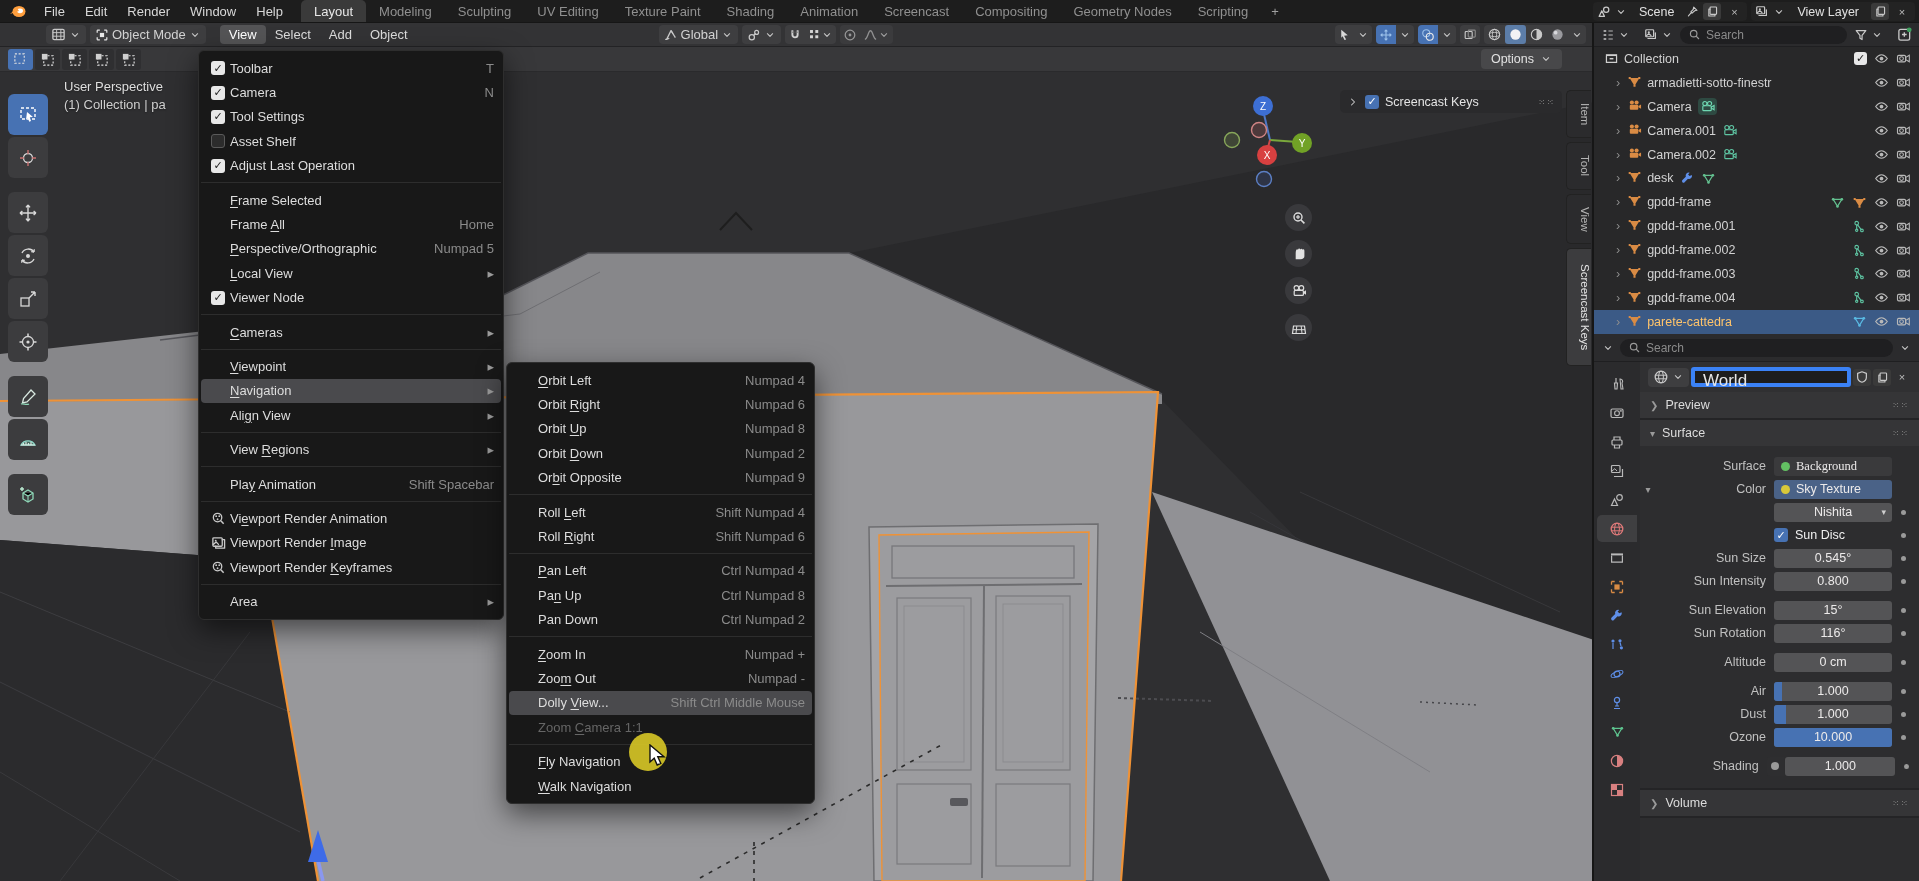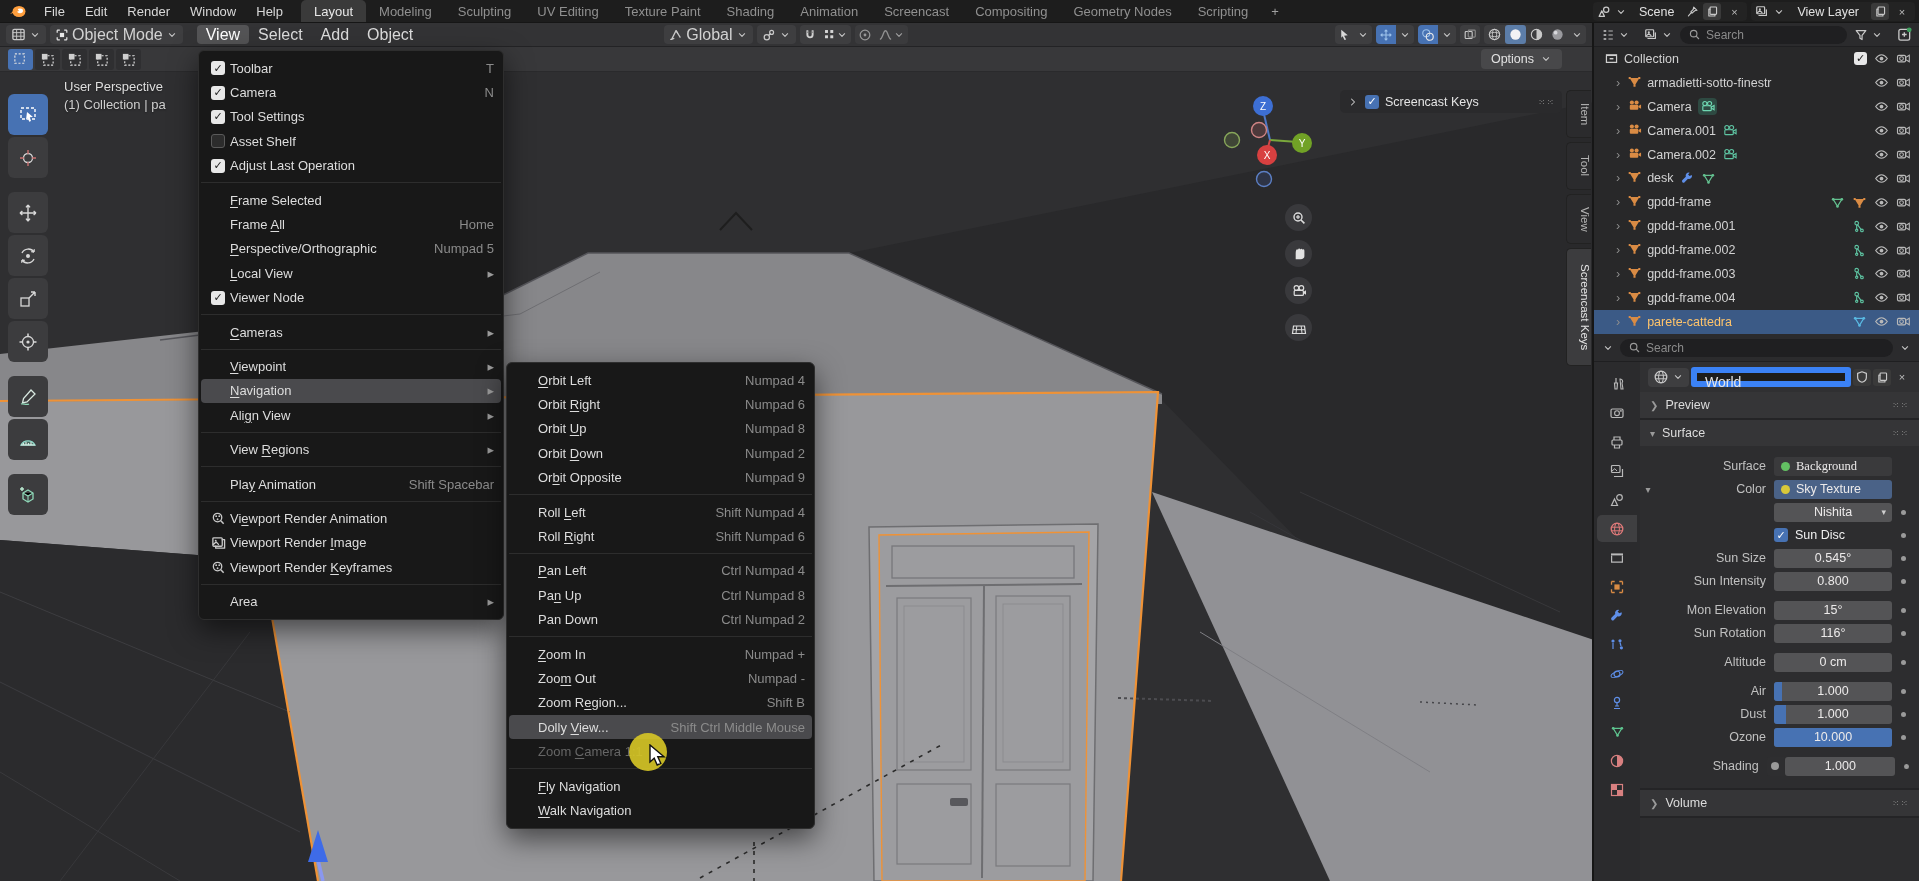--- a/index.html
+++ b/index.html
@@ -22,7 +22,7 @@
   .mini-btn.flat { background:transparent; }
 
   
-  #row2 { position:absolute; left:0; top:23px; width:1594px; height:24px; background:#333335; display:flex; align-items:center; font-size:16px; border-bottom:1px solid #232325; }
+  #row2 { position:absolute; left:0; top:23px; width:1594px; height:24px; background:#333335; display:flex; align-items:center; font-size:13px; border-bottom:1px solid #232325;padding-left:40px; }
   #row2r { position:absolute; left:1594px; top:23px; width:325px; height:24px; background:#2b2b2d; display:flex; align-items:center; border-bottom:1px solid #1f1f21; }
   .hdr-btn { display:flex; align-items:center; gap:3px; background:#3e3e40; border-radius:4px; height:19px; padding:0 5px; margin:0 2px; }
   .hdr-menu { padding:0 9px; height:19px; line-height:19px; border-radius:4px; color:#dcdcdc; }

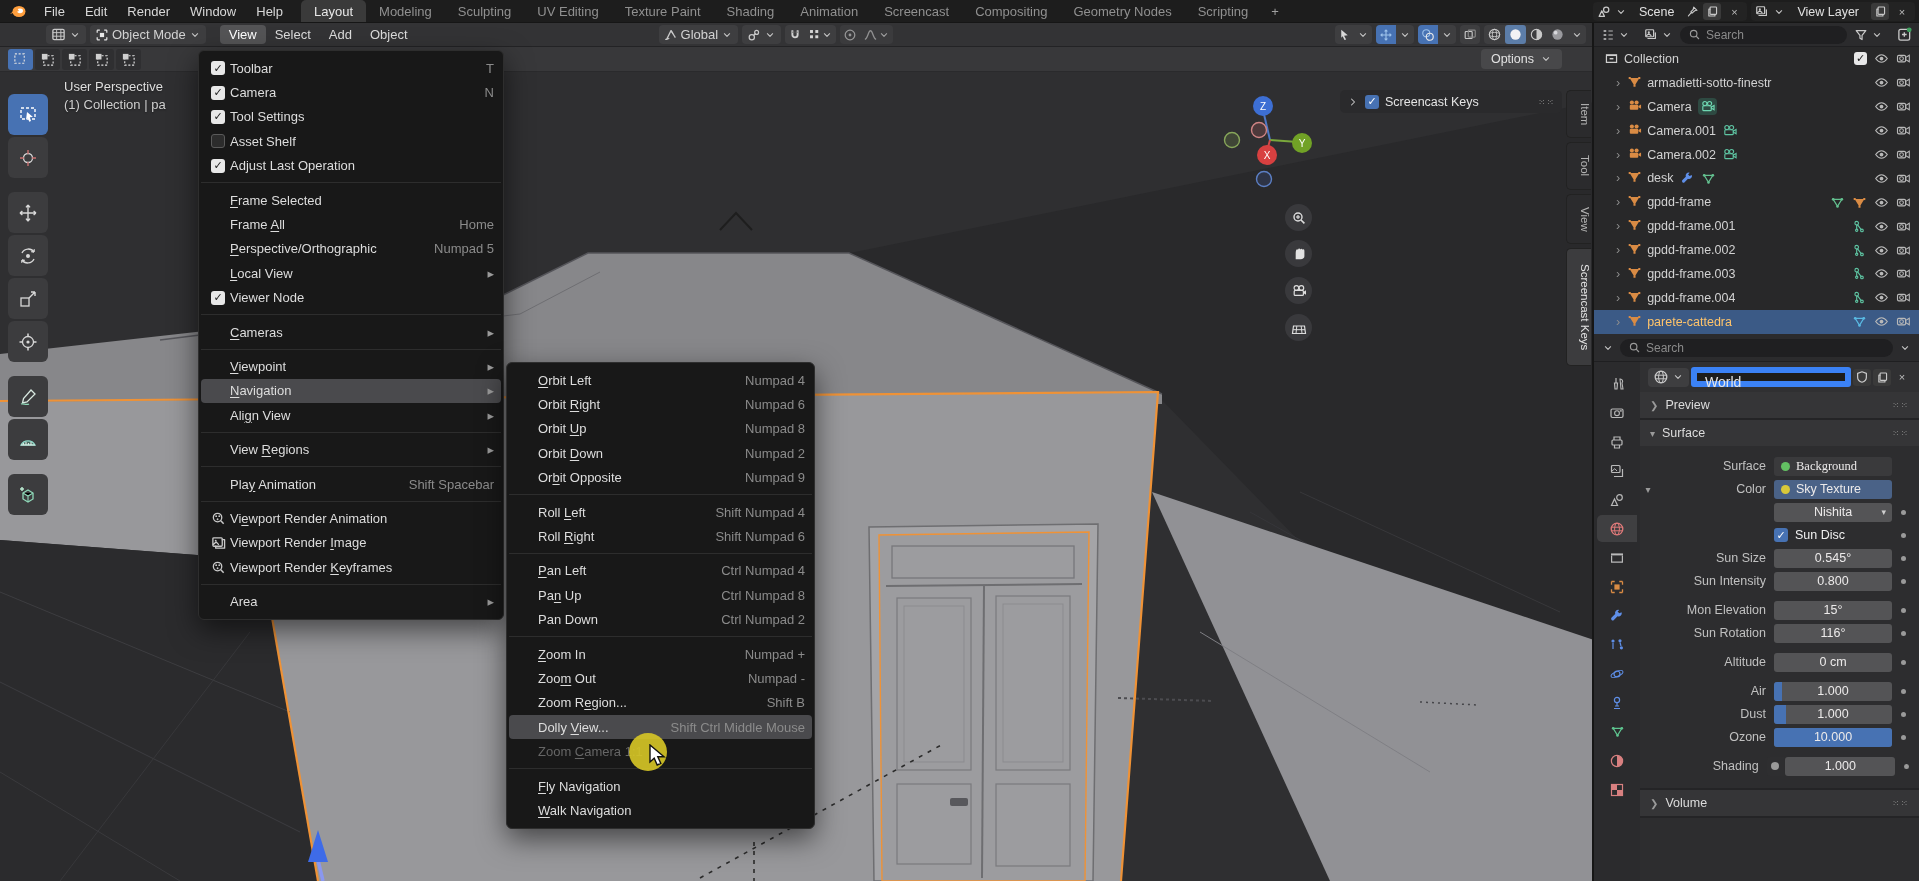--- a/index.html
+++ b/index.html
@@ -95,7 +95,7 @@
   .pb-head { height:26px; display:flex; align-items:center; gap:7px; padding:0 10px; background:#353537; color:#dcdcdc; font-size:12.5px; }
   .pb-head .dots { margin-left:auto; }
   .idrow { display:flex; align-items:center; gap:2px; padding:5px 8px; background:#303032; }
-  .idrow .namefield { flex:1; background:#1d1d1d; border:6px solid #3b82f6; border-radius:3px; height:20px; line-height:19px; padding:0 8px; color:#e6e6e6; font-size:14px; }
+  .idrow .namefield { flex:1; background:#1d1d1d; border:4px solid #3b82f6; border-radius:3px; height:20px; line-height:19px; padding:0 8px; color:#e6e6e6; font-size:17px; }
   .prow { display:flex; align-items:center; height:22px; margin:1px 0; font-size:12.5px; }
   .prow .plabel { width:118px; text-align:right; padding-right:8px; color:#c0c0c0; white-space:nowrap; }
   .prow .pexp { width:16px; margin-left:-16px; color:#9a9a9a; font-size:10px; text-align:center; }

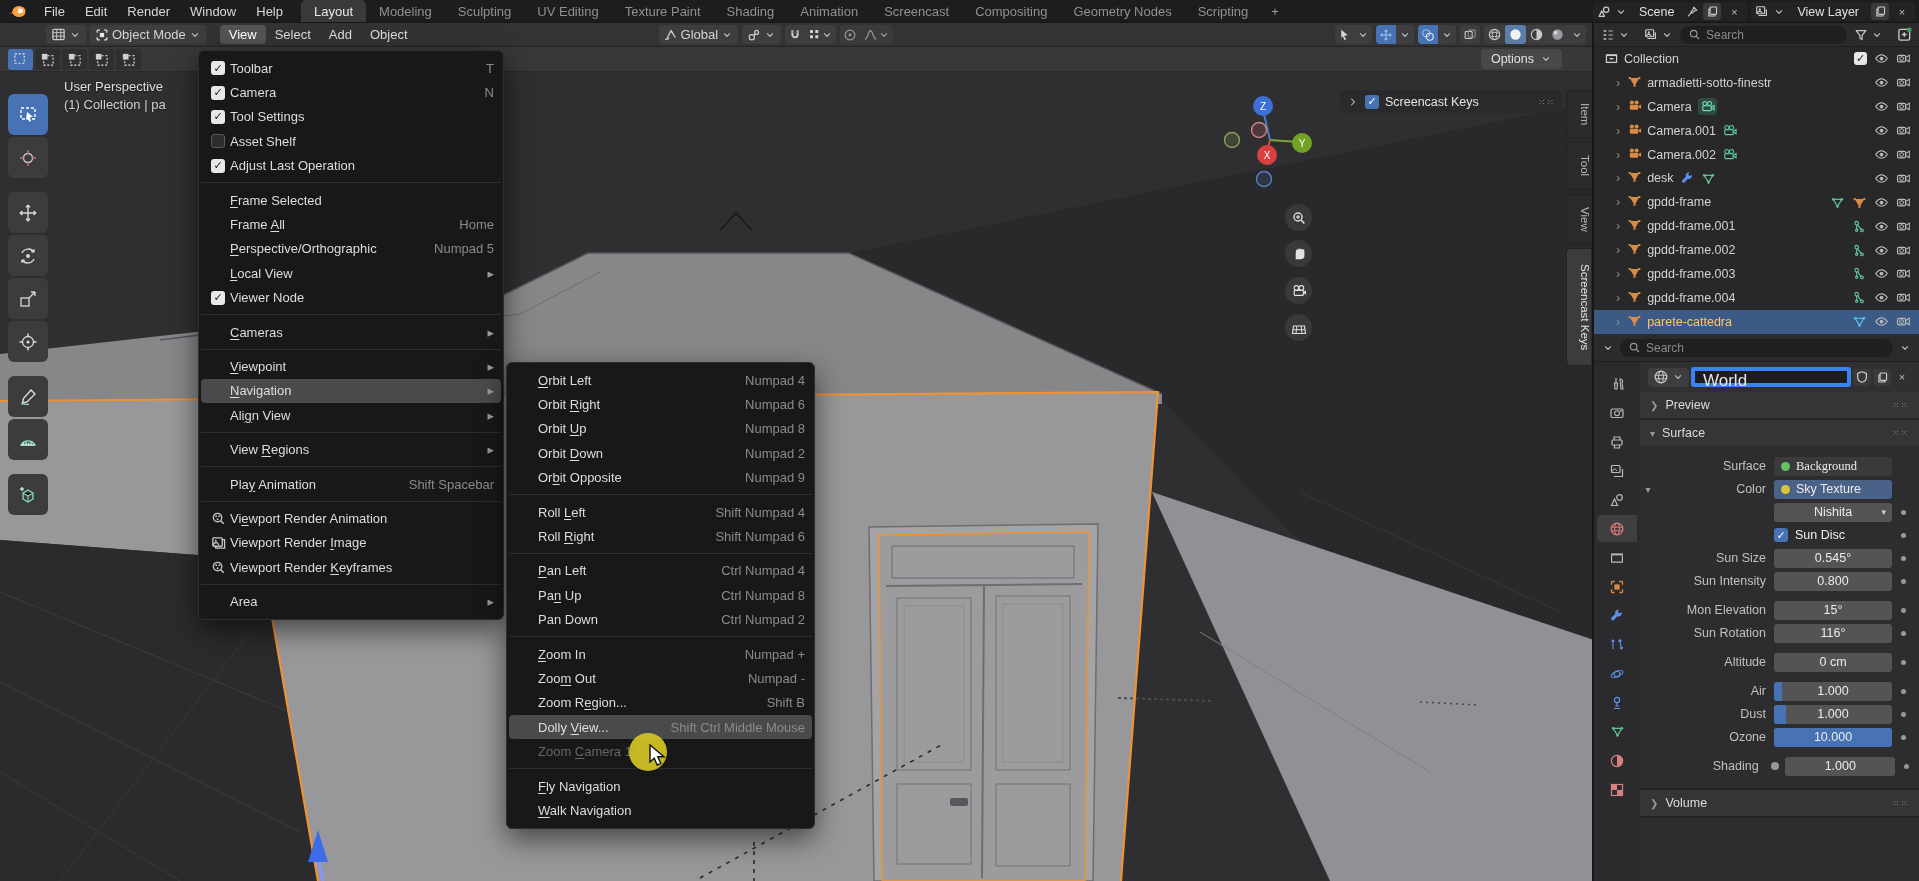--- a/index.html
+++ b/index.html
@@ -1602,7 +1602,7 @@
   </div>
             <div class="prow" style="margin-top:7px;">
 
-    <span class="plabel">Mon Elevation</span>
+    <span class="plabel">Sun Elevation</span>
     <span class="pval" style="">
                 <span class="vtxt">15°</span>
               </span>

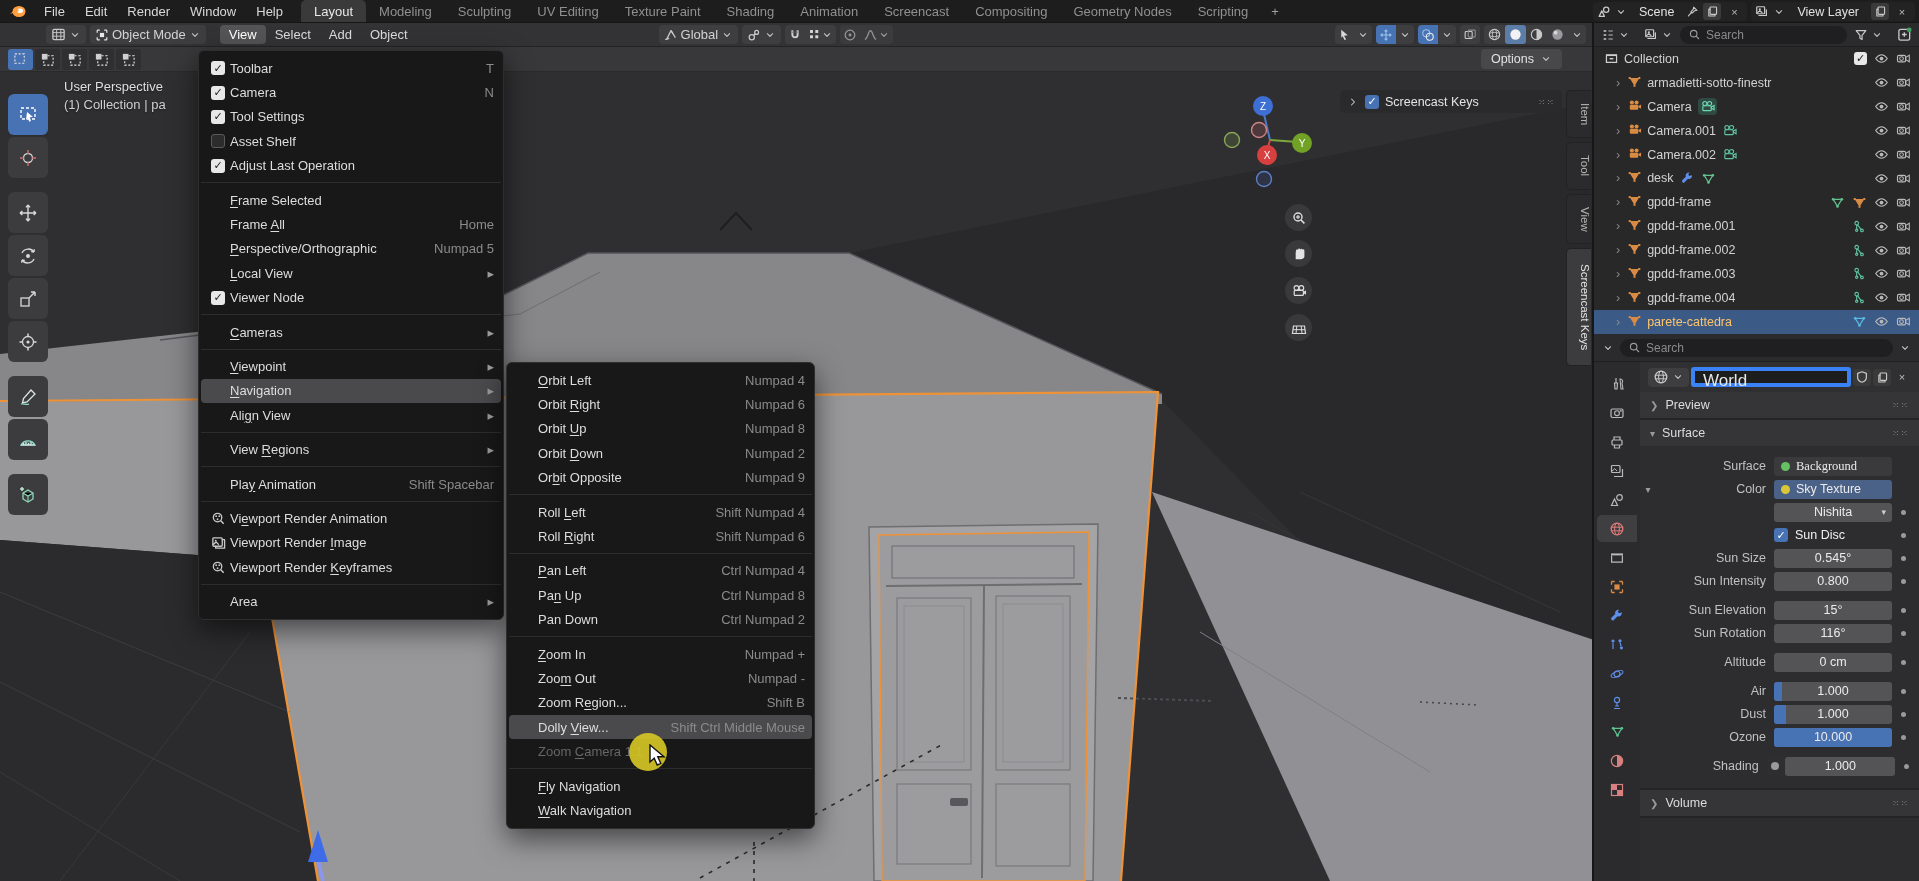--- a/index.html
+++ b/index.html
@@ -930,12 +930,6 @@
       <span class="sc">Numpad -</span>
 
     </div>
-      <div class="mi">
-      <span class="slot"></span>
-      <span class="lbl">Zoom R<u>e</u>gion...</span>
-      <span class="sc">Shift B</span>
-
-    </div>
       <div class="mi hl">
       <span class="slot"></span>
       <span class="lbl">Dolly <u>V</u>iew...</span>

